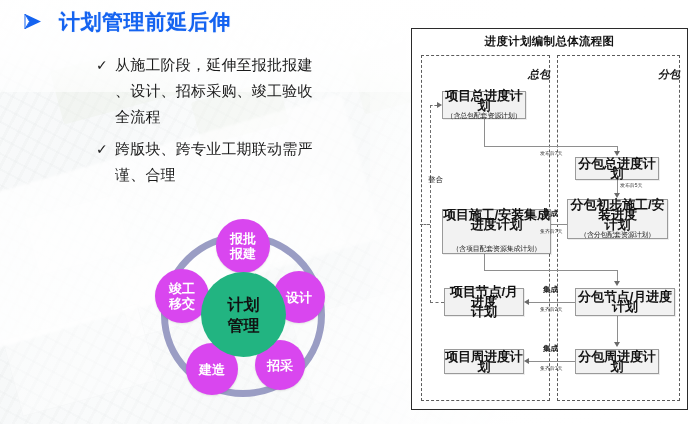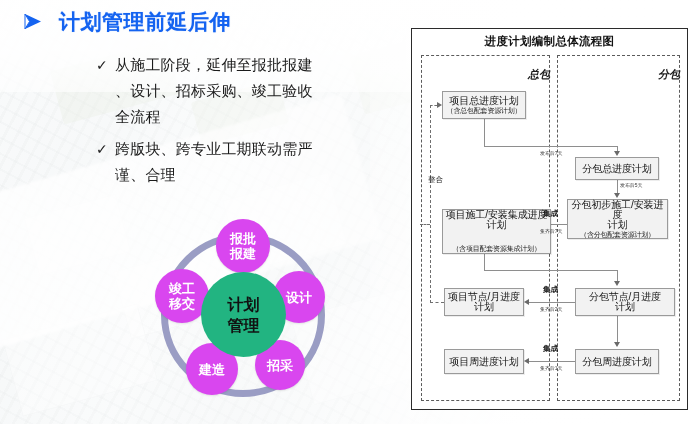--- a/index.html
+++ b/index.html
@@ -108,7 +108,7 @@
     text-align:center;color:#121212;
     box-shadow:1px 1px 0 rgba(0,0,0,.07);
   }
-  .box .t1{font-size:10px;line-height:10px;letter-spacing:-.1px;}
+  .box .t1{font-size:13px;line-height:10px;letter-spacing:-.1px;font-weight:bold;}
   .box .t2{font-size:7px;line-height:9px;color:#202020;letter-spacing:-.2px;}
 
   

